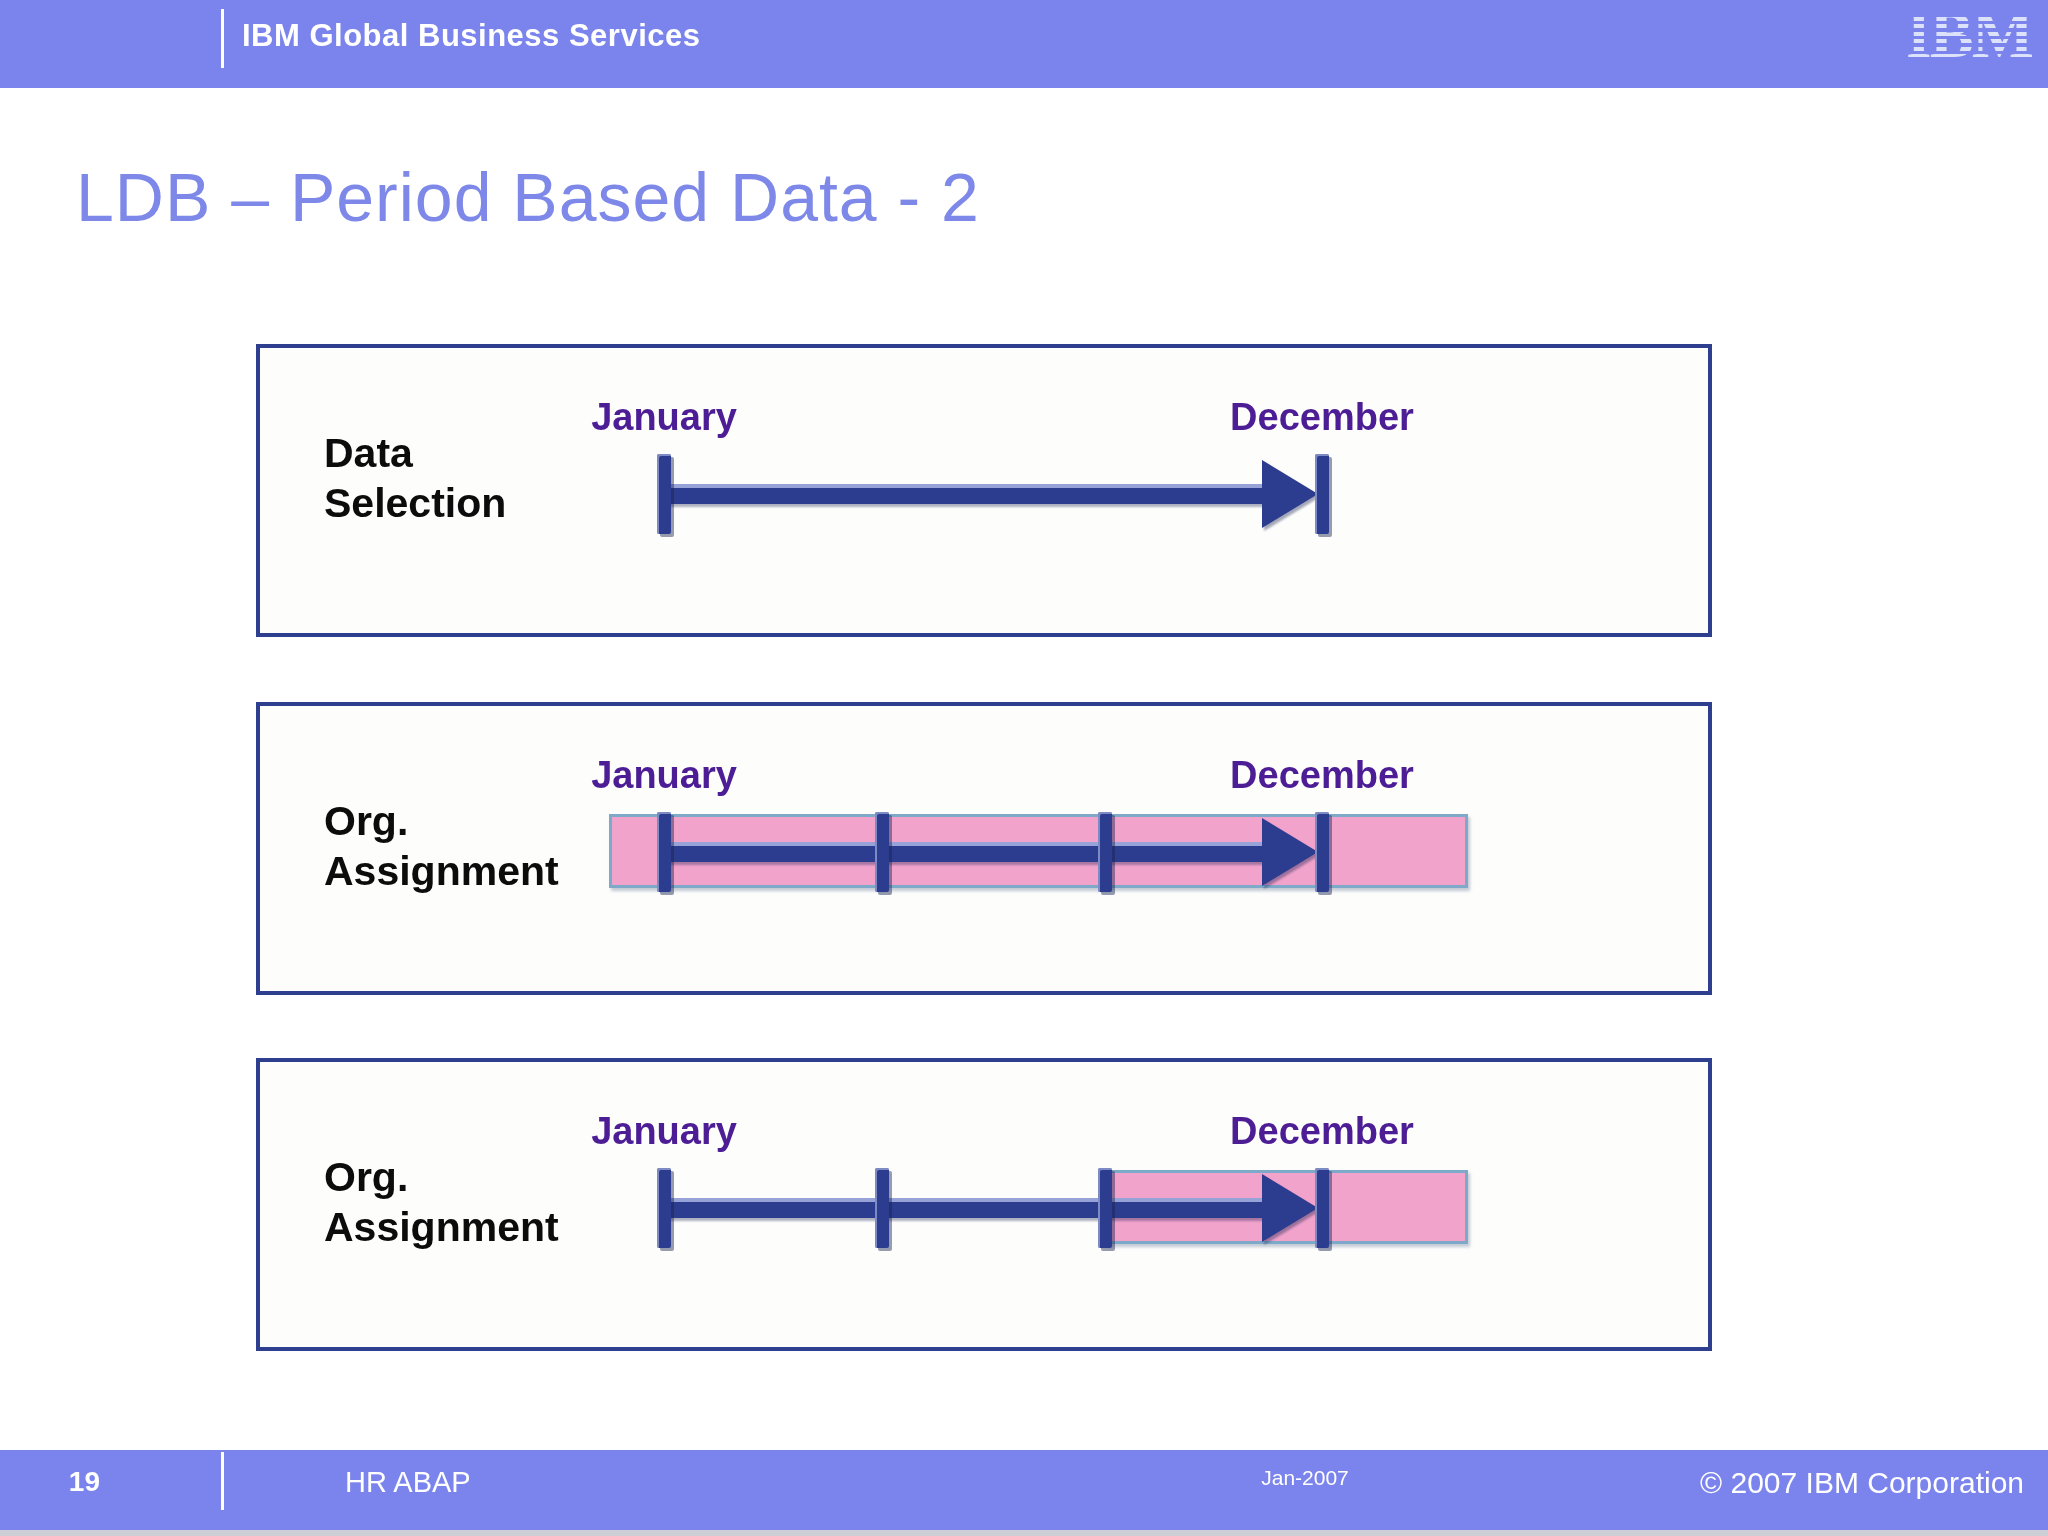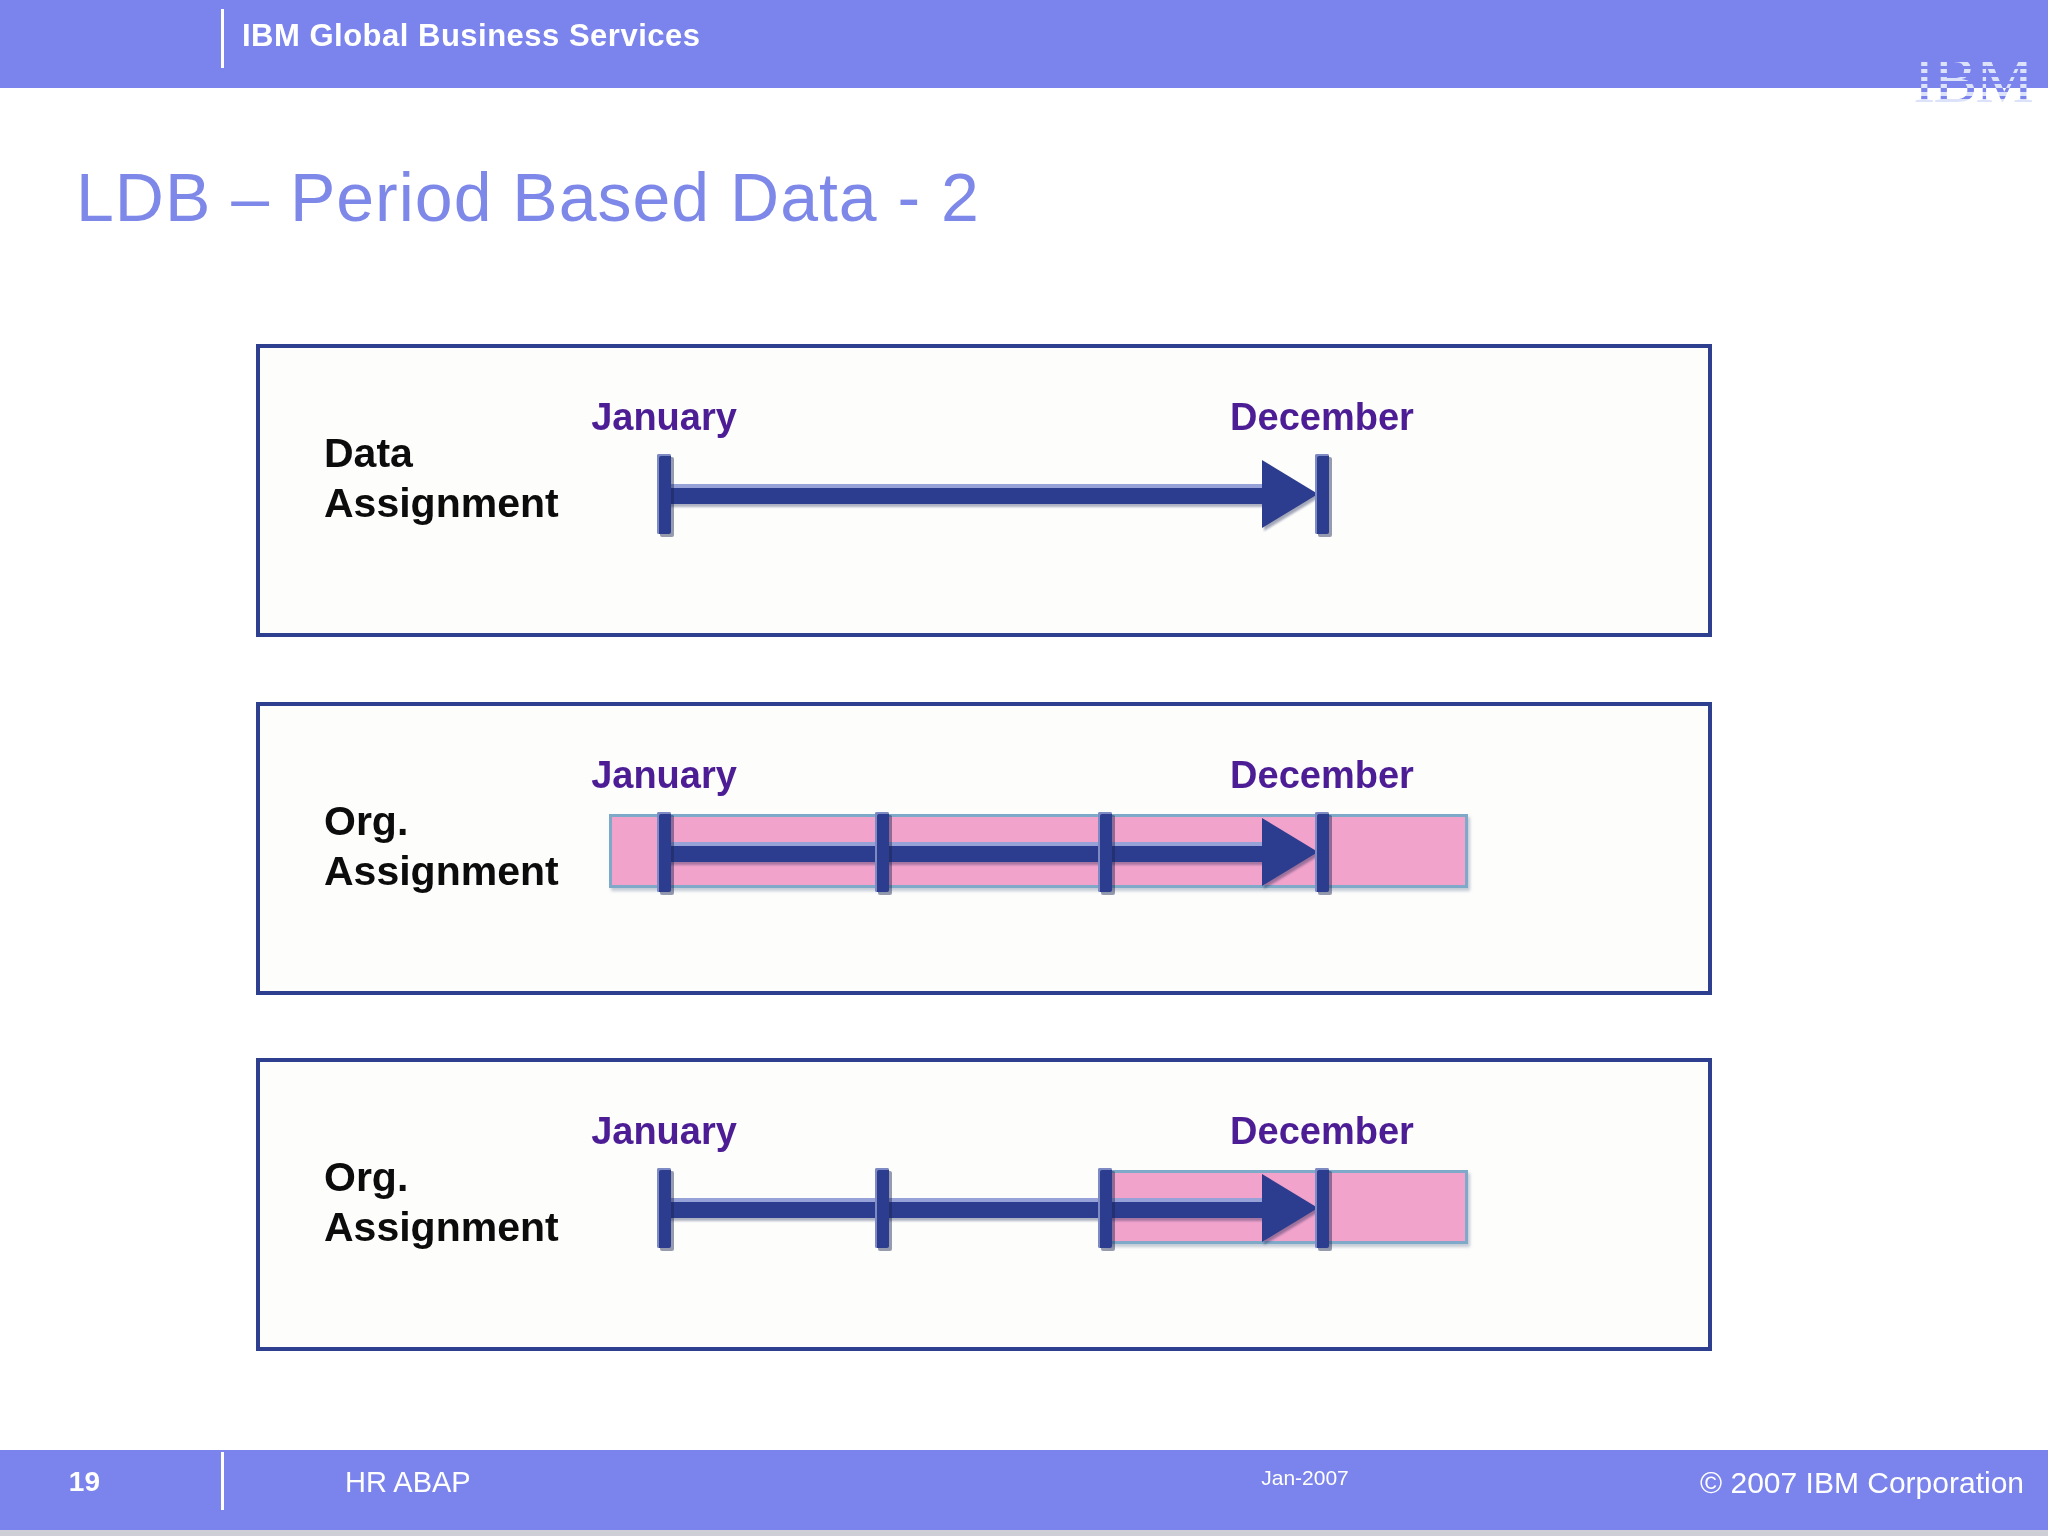--- a/index.html
+++ b/index.html
@@ -16,10 +16,10 @@
   }
   .ibm-logo{
     position:absolute;right:16px;top:2px;
-    font-family:"Liberation Serif",serif;font-weight:normal;font-size:66px;line-height:66px;
+    font-family:"Liberation Serif",serif;font-weight:bold;font-size:66px;line-height:66px;
     letter-spacing:-2px;font-style:normal;
     background:repeating-linear-gradient(to bottom,var(--logo-stripe) 0px,var(--logo-stripe) 4px,var(--accent) 4px,var(--accent) 7.5px);
-    -webkit-background-clip:text;background-clip:text;color:transparent;margin-top:45px;
+    -webkit-background-clip:text;background-clip:text;color:transparent;
   }
   
   .slide-title{

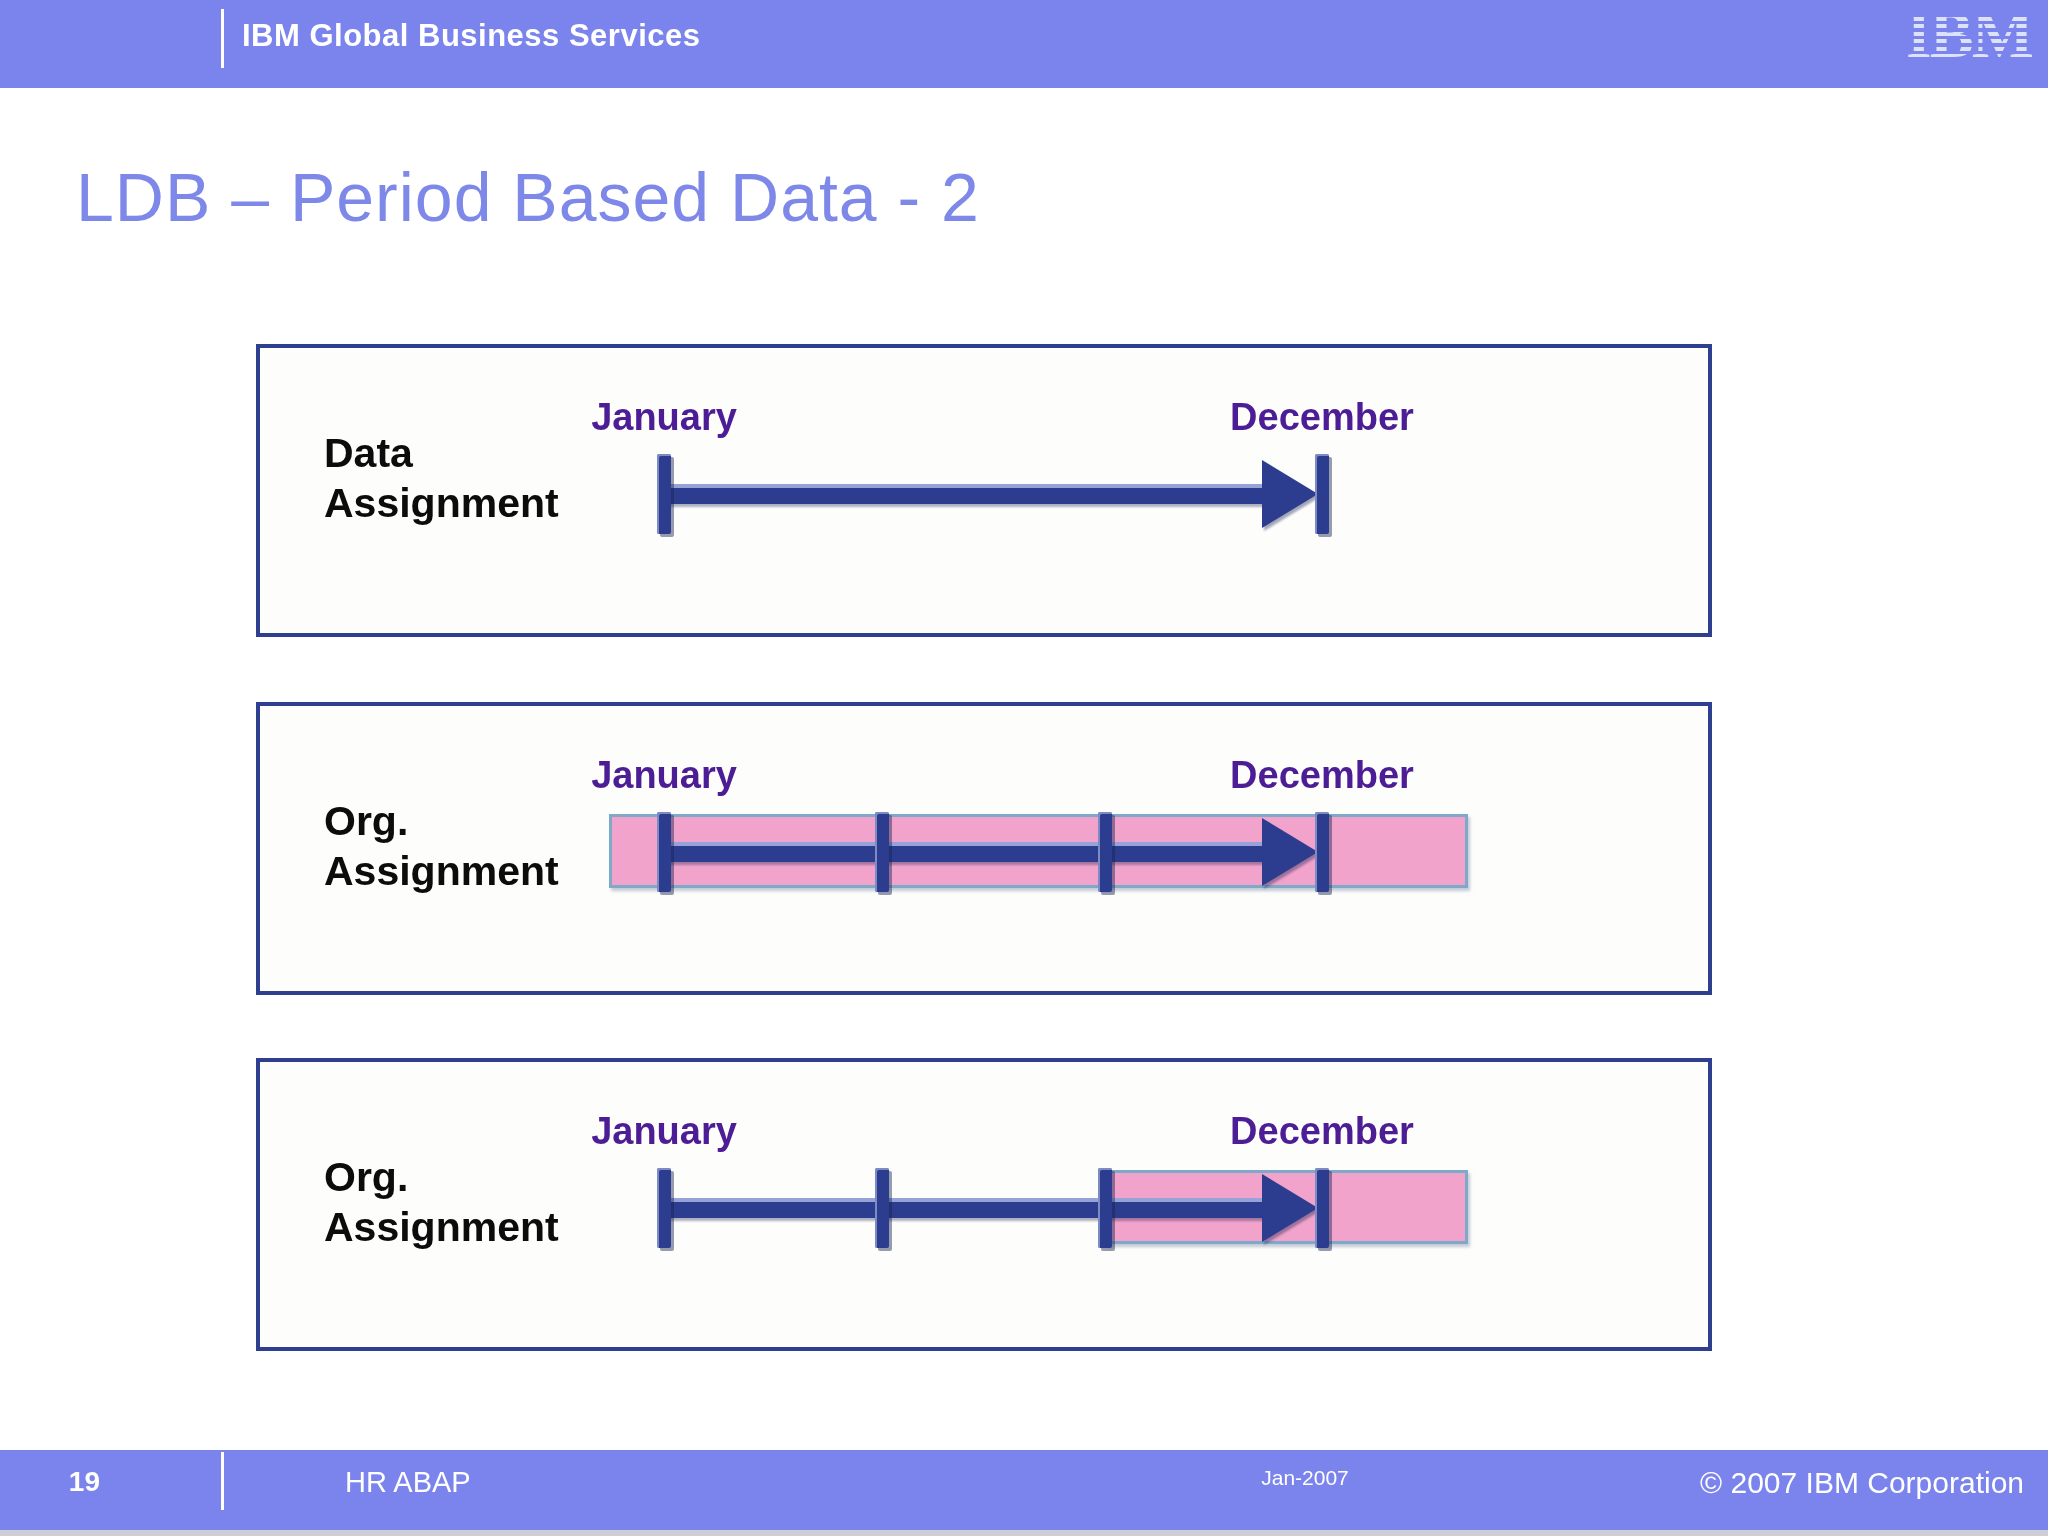--- a/index.html
+++ b/index.html
@@ -100,7 +100,7 @@
 
   <div class="panel panel-1">
     <div class="panel-label">Data
-Assignment</div>
+Selection</div>
     <div class="month-label" style="left:404px;">January</div>
     <div class="month-label" style="left:1062px;">December</div>
     <div class="timeline">

